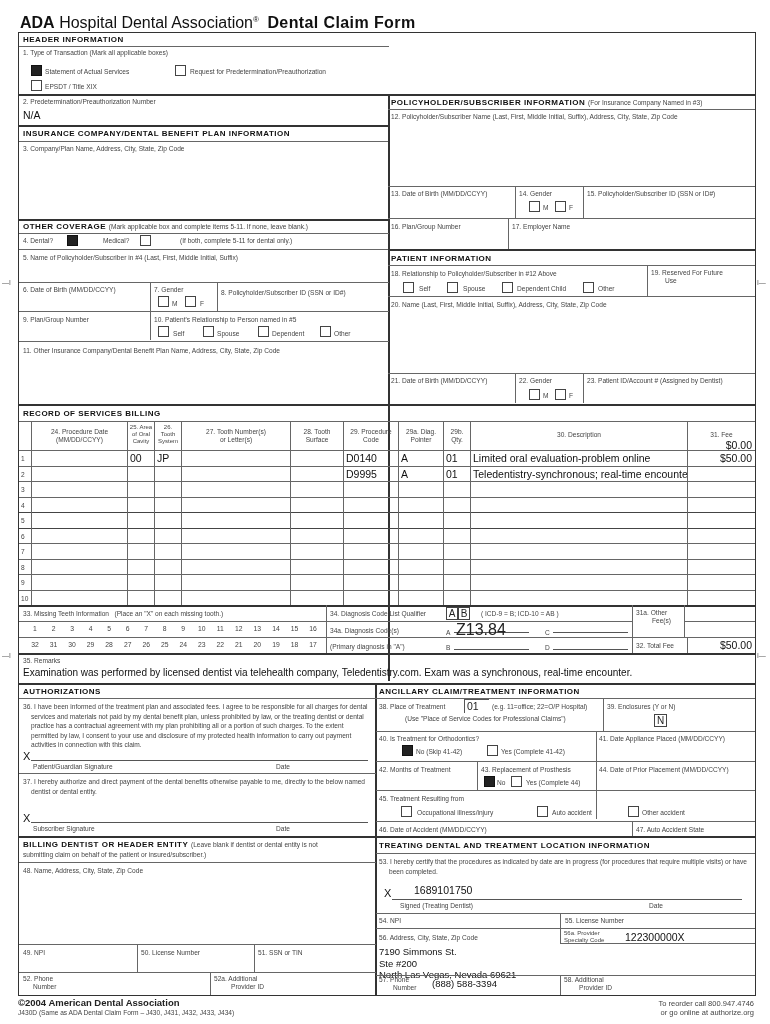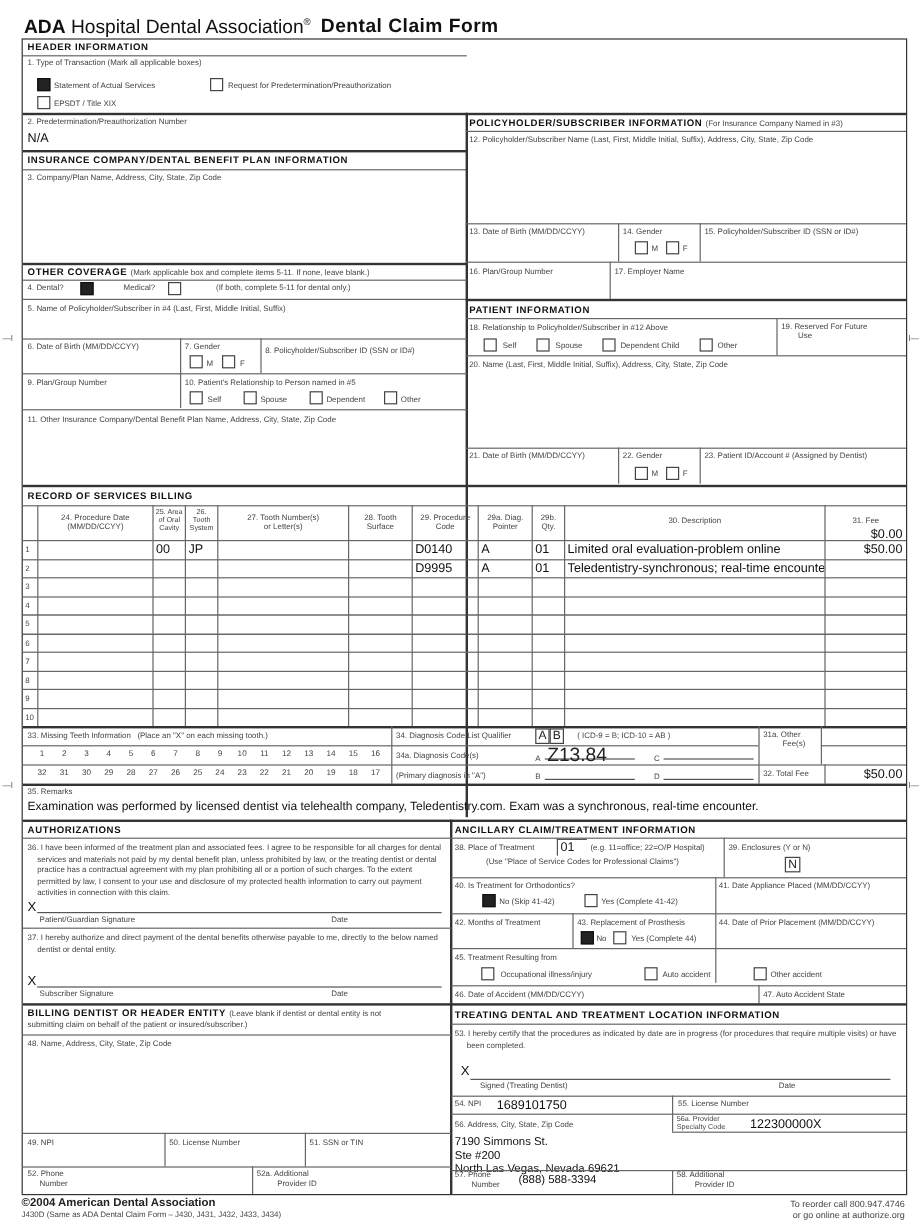--- a/index.html
+++ b/index.html
@@ -501,7 +501,7 @@
 
 <div class="hline" style="left:376px;top:913px;width:379px;"></div>
 <div class="lbl" style="left:379px;top:917px;">54. NPI</div>
-<div class="val" style="left:414px;top:915px;">1689101750</div>
+<div class="val" style="left:414px;top:884px;">1689101750</div>
 <div class="vline" style="left:560px;top:913px;height:30px;"></div>
 <div class="lbl" style="left:565px;top:917px;">55. License Number</div>
 

